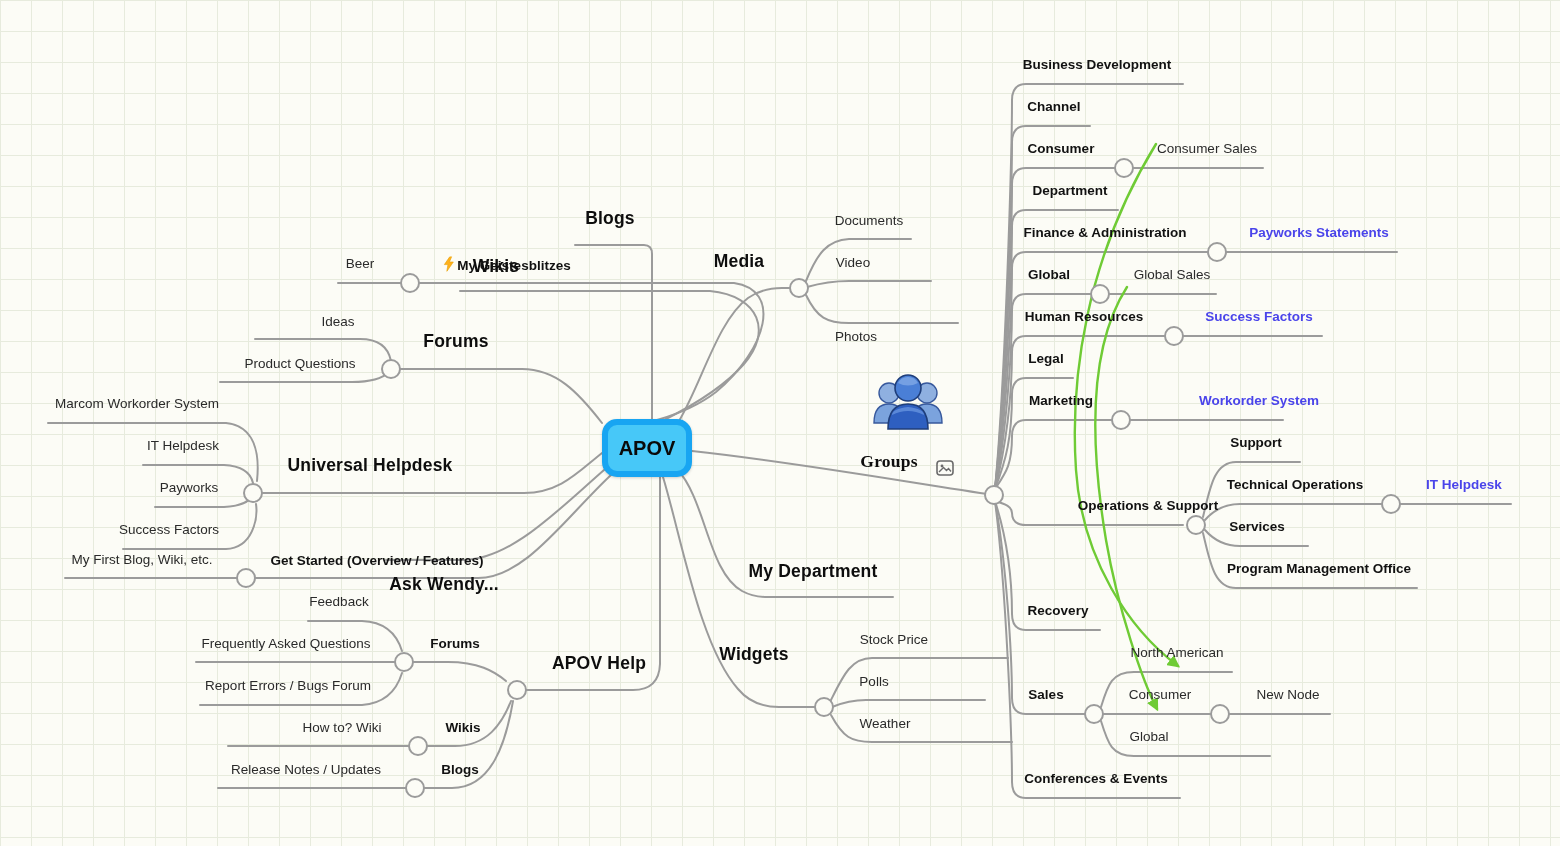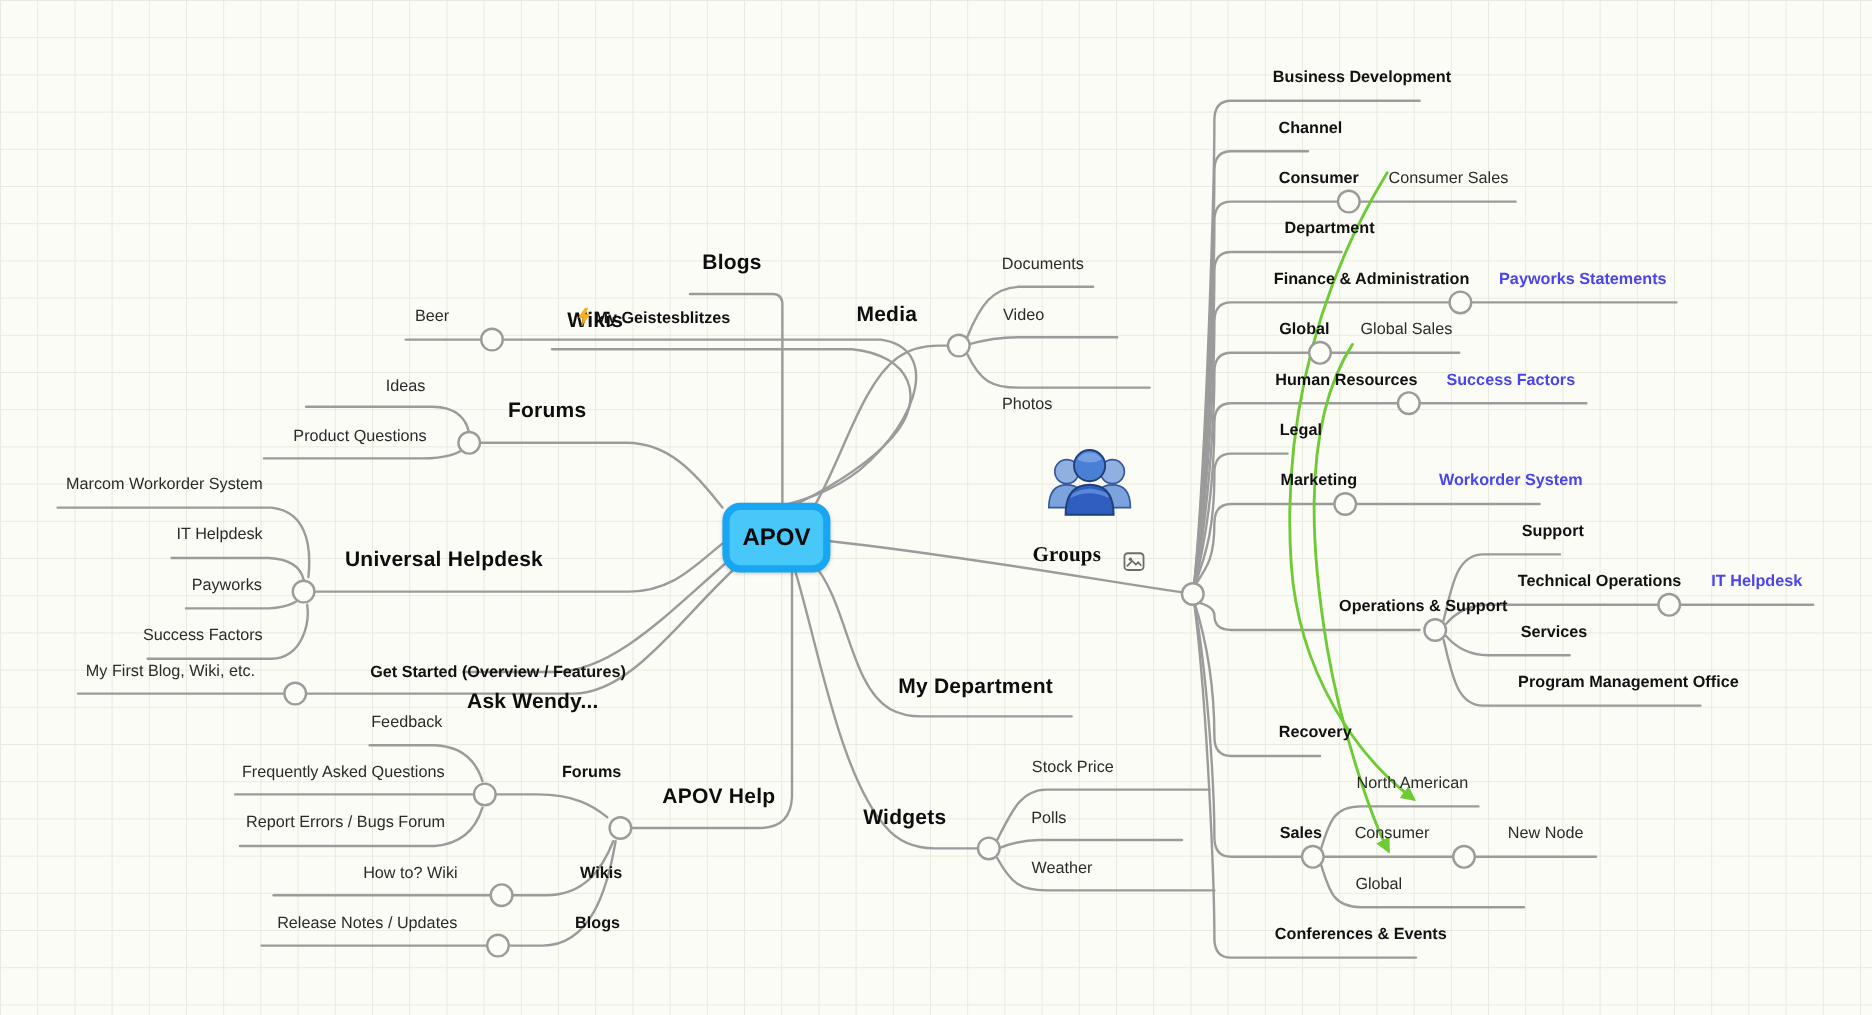--- a/index.html
+++ b/index.html
@@ -16,7 +16,7 @@
   #labels{position:absolute;left:0;top:0;width:100%;height:100%;}
   .node{position:absolute;transform:translate(-50%,-50%);white-space:nowrap;color:#222;line-height:1.1;}
   .plain{font-size:13.5px;color:#2a2a2a;}
-  .sub{font-size:13.5px;font-weight:700;color:#111;margin-left:38px;}
+  .sub{font-size:13.5px;font-weight:700;color:#111;}
   .heading{font-size:17.5px;font-weight:700;color:#0d0d0d;letter-spacing:.2px;}
   .link{font-size:13.5px;font-weight:700;color:#4a44ea;}
   .center{width:78px;height:46px;background:#47c8f8;border:6px solid #18a5f2;border-radius:15px;

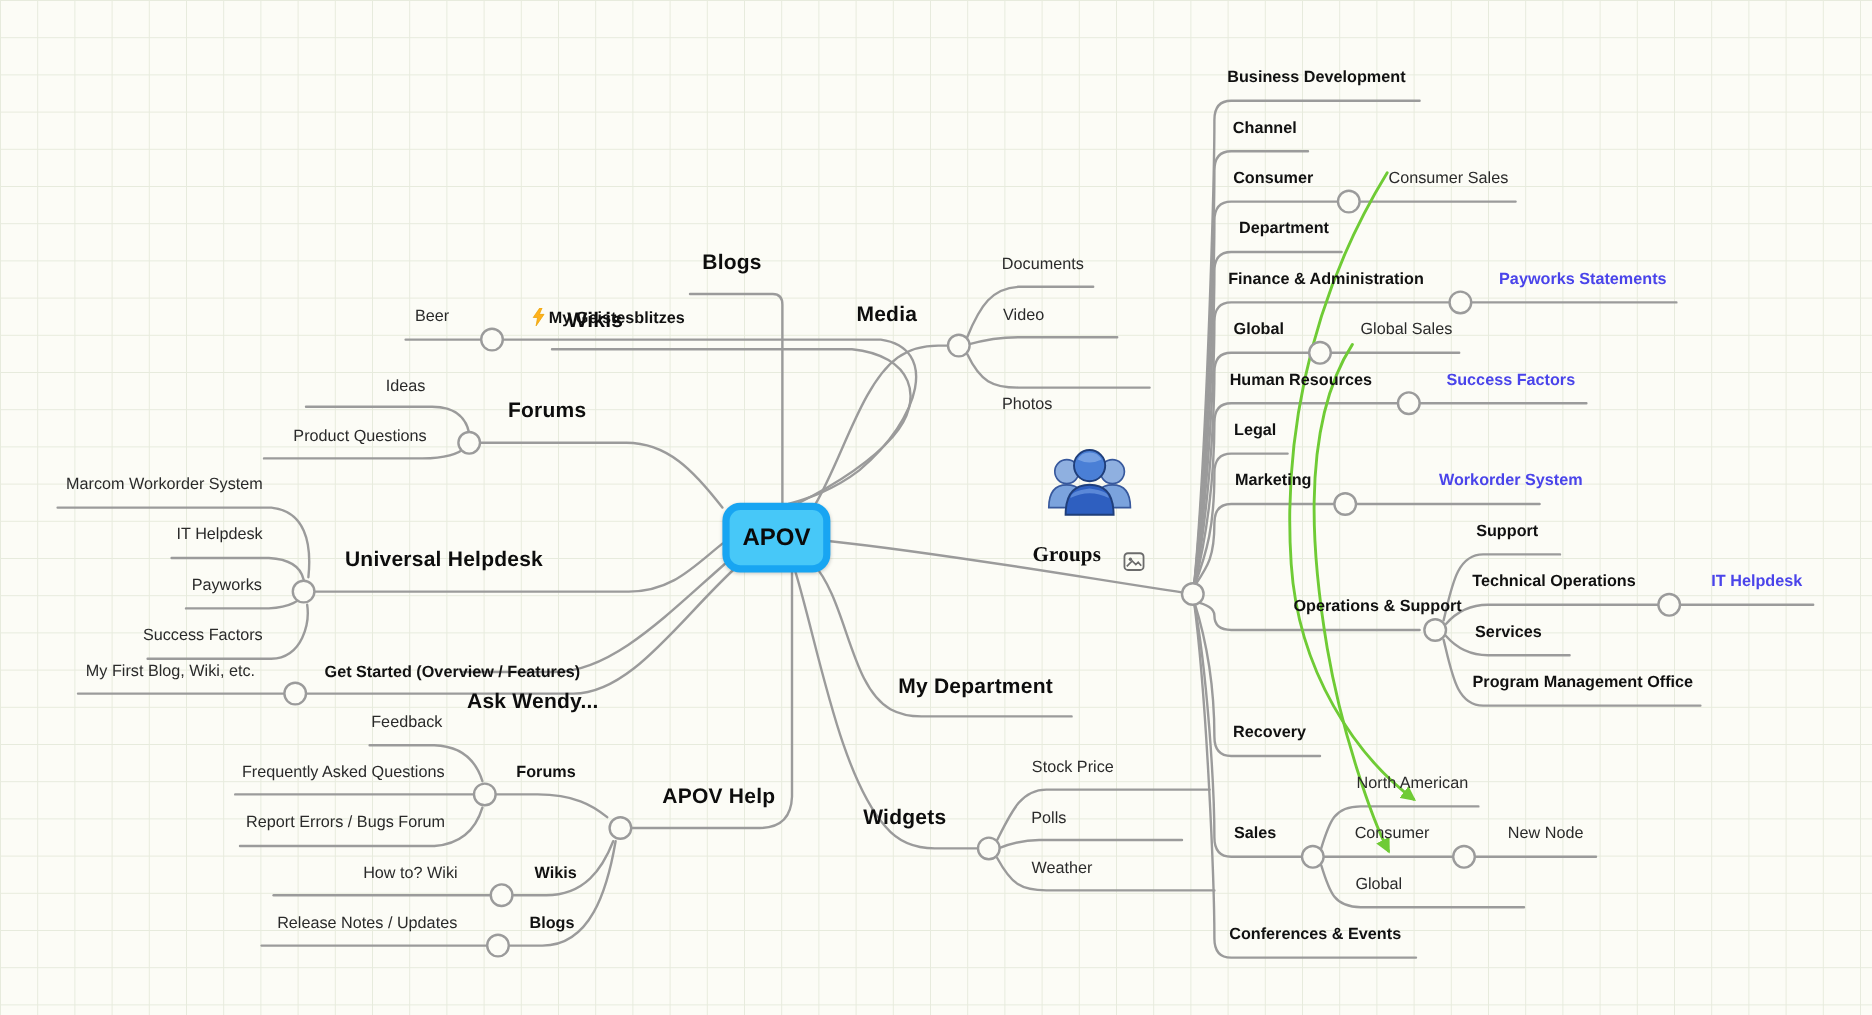--- a/index.html
+++ b/index.html
@@ -150,7 +150,7 @@
       <div class="node plain" style="left: 853px; top: 263px;">Video</div>
       <div class="node plain" style="left: 856px; top: 301px; margin-top: 36px;">Photos</div>
       <div class="node heading" style="left: 813px; top: 572px;">My Department</div>
-      <div class="node heading" style="left: 754px; top: 681px;">Widgets</div>
+      <div class="node heading" style="left: 754px; top: 655px;">Widgets</div>
       <div class="node plain" style="left: 894px; top: 640px;">Stock Price</div>
       <div class="node plain" style="left: 874px; top: 682px;">Polls</div>
       <div class="node plain" style="left: 885px; top: 724px;">Weather</div>

